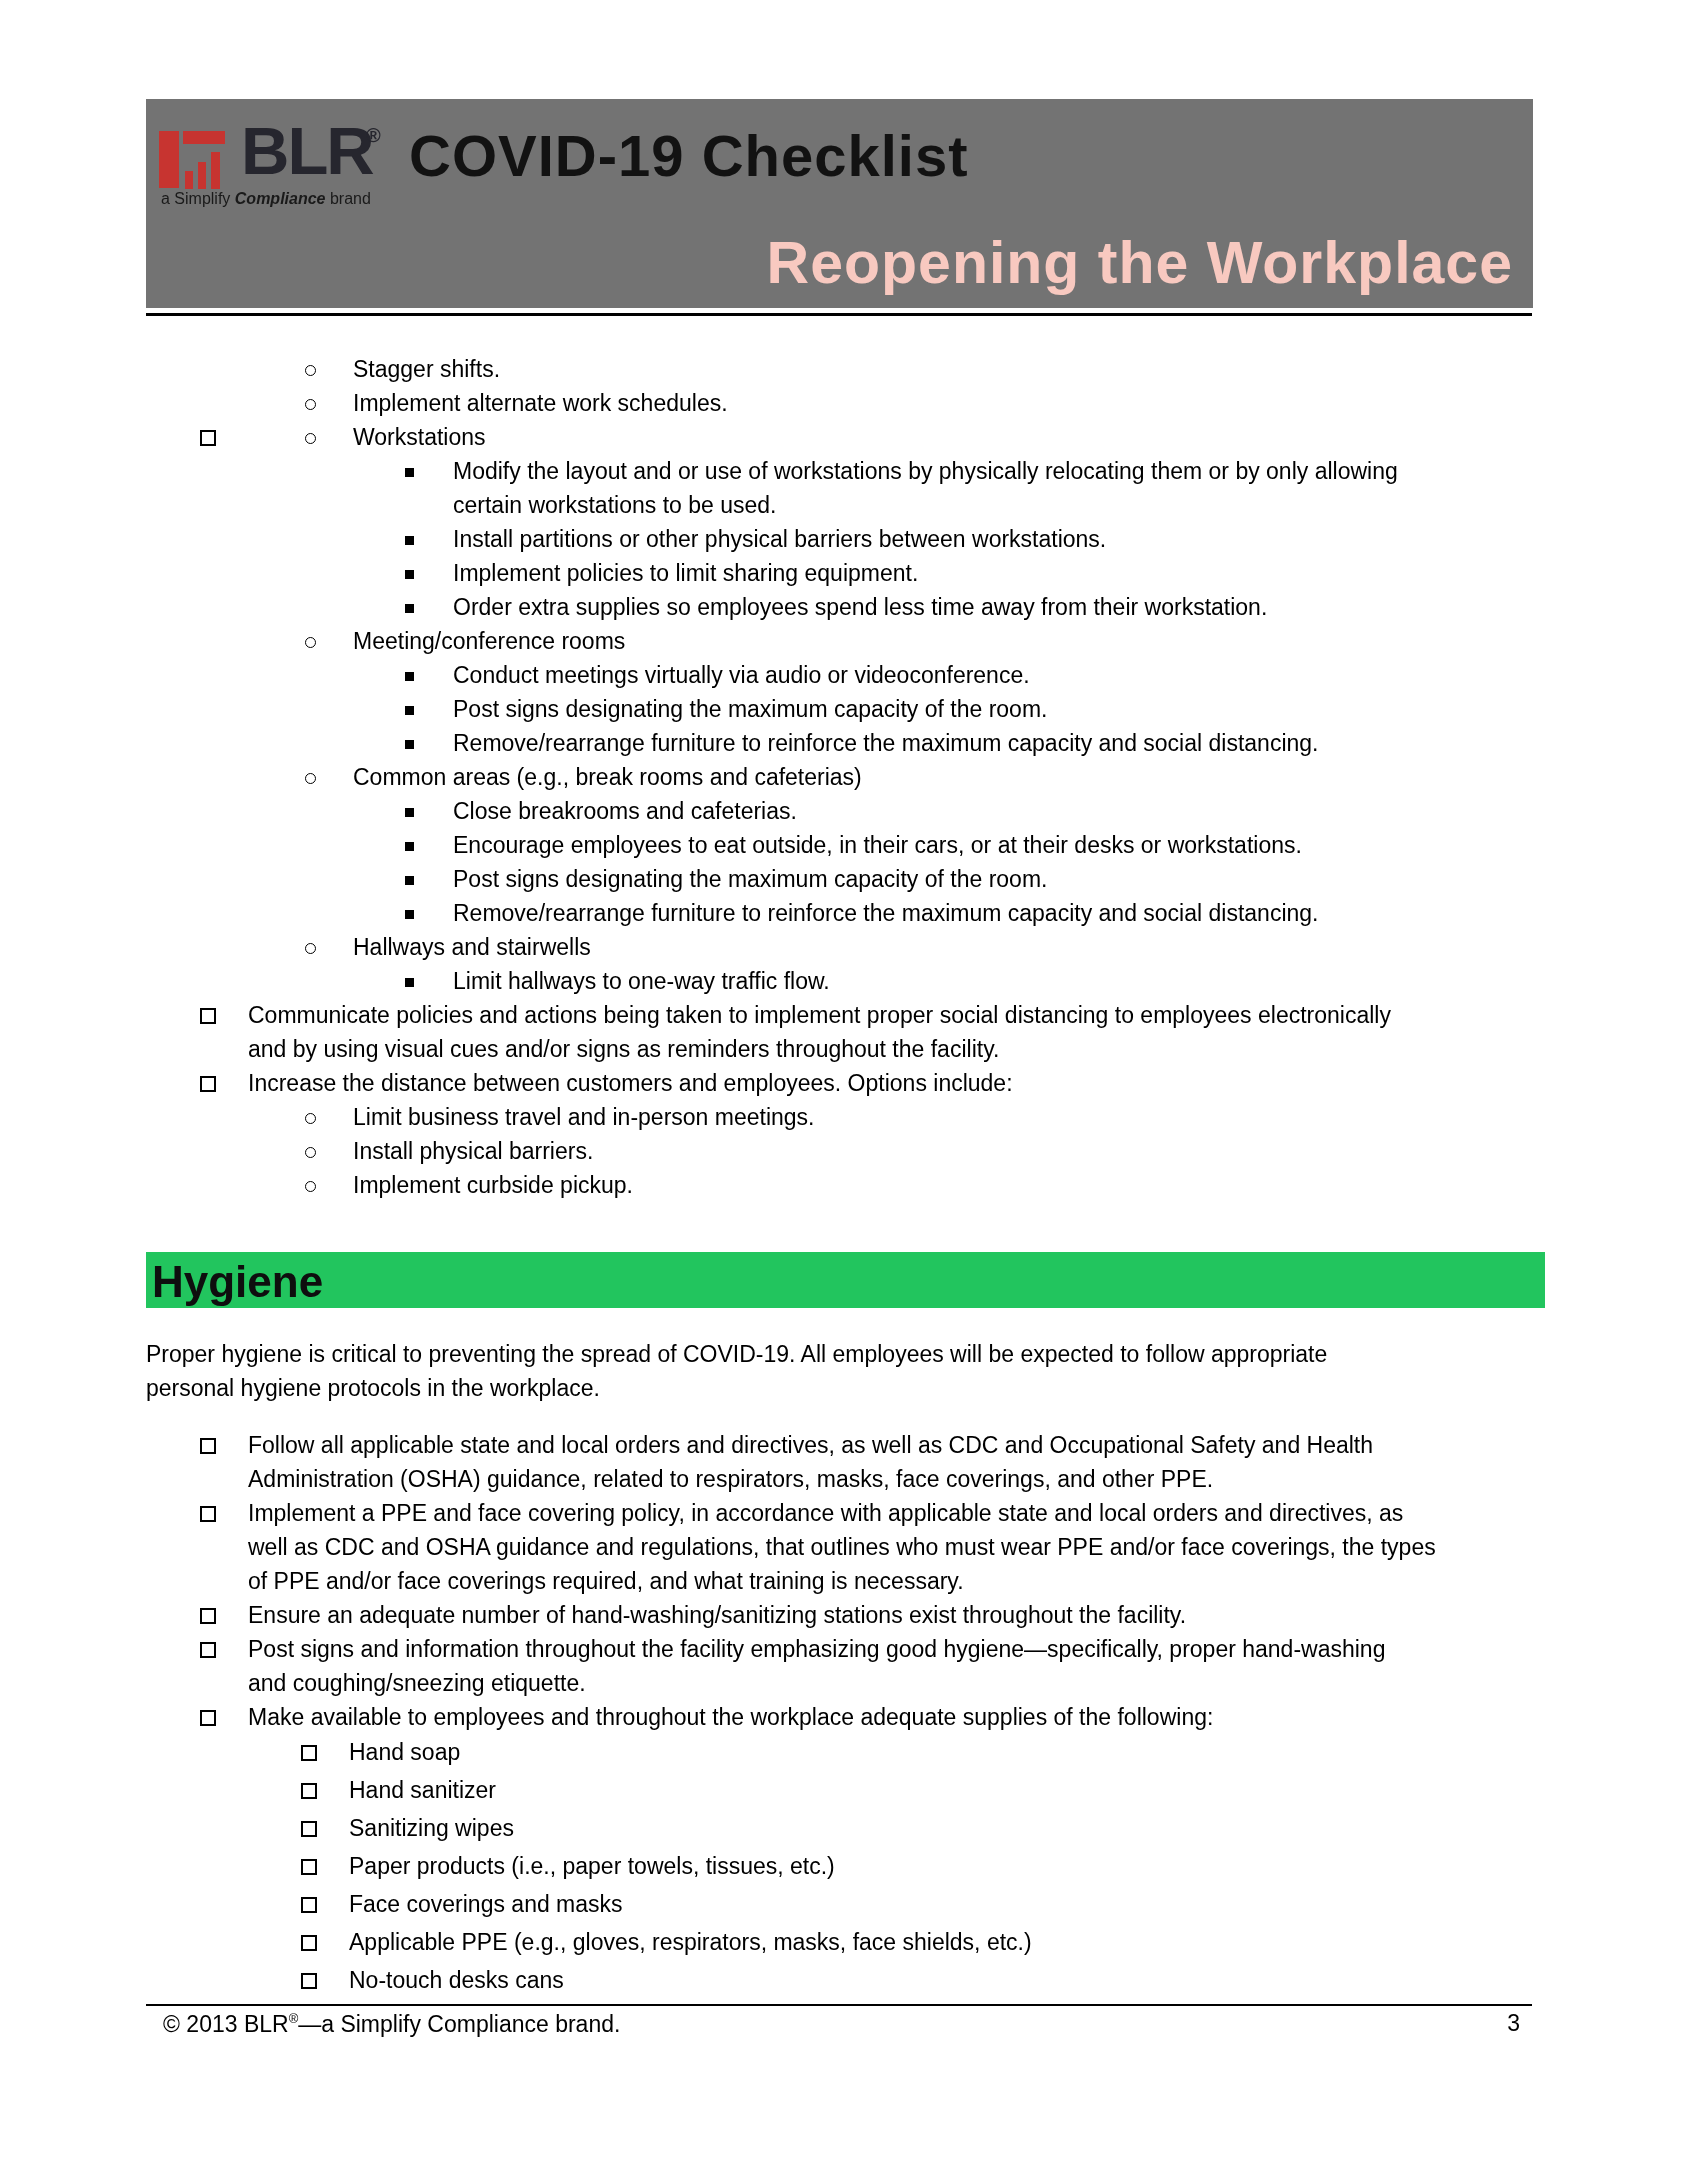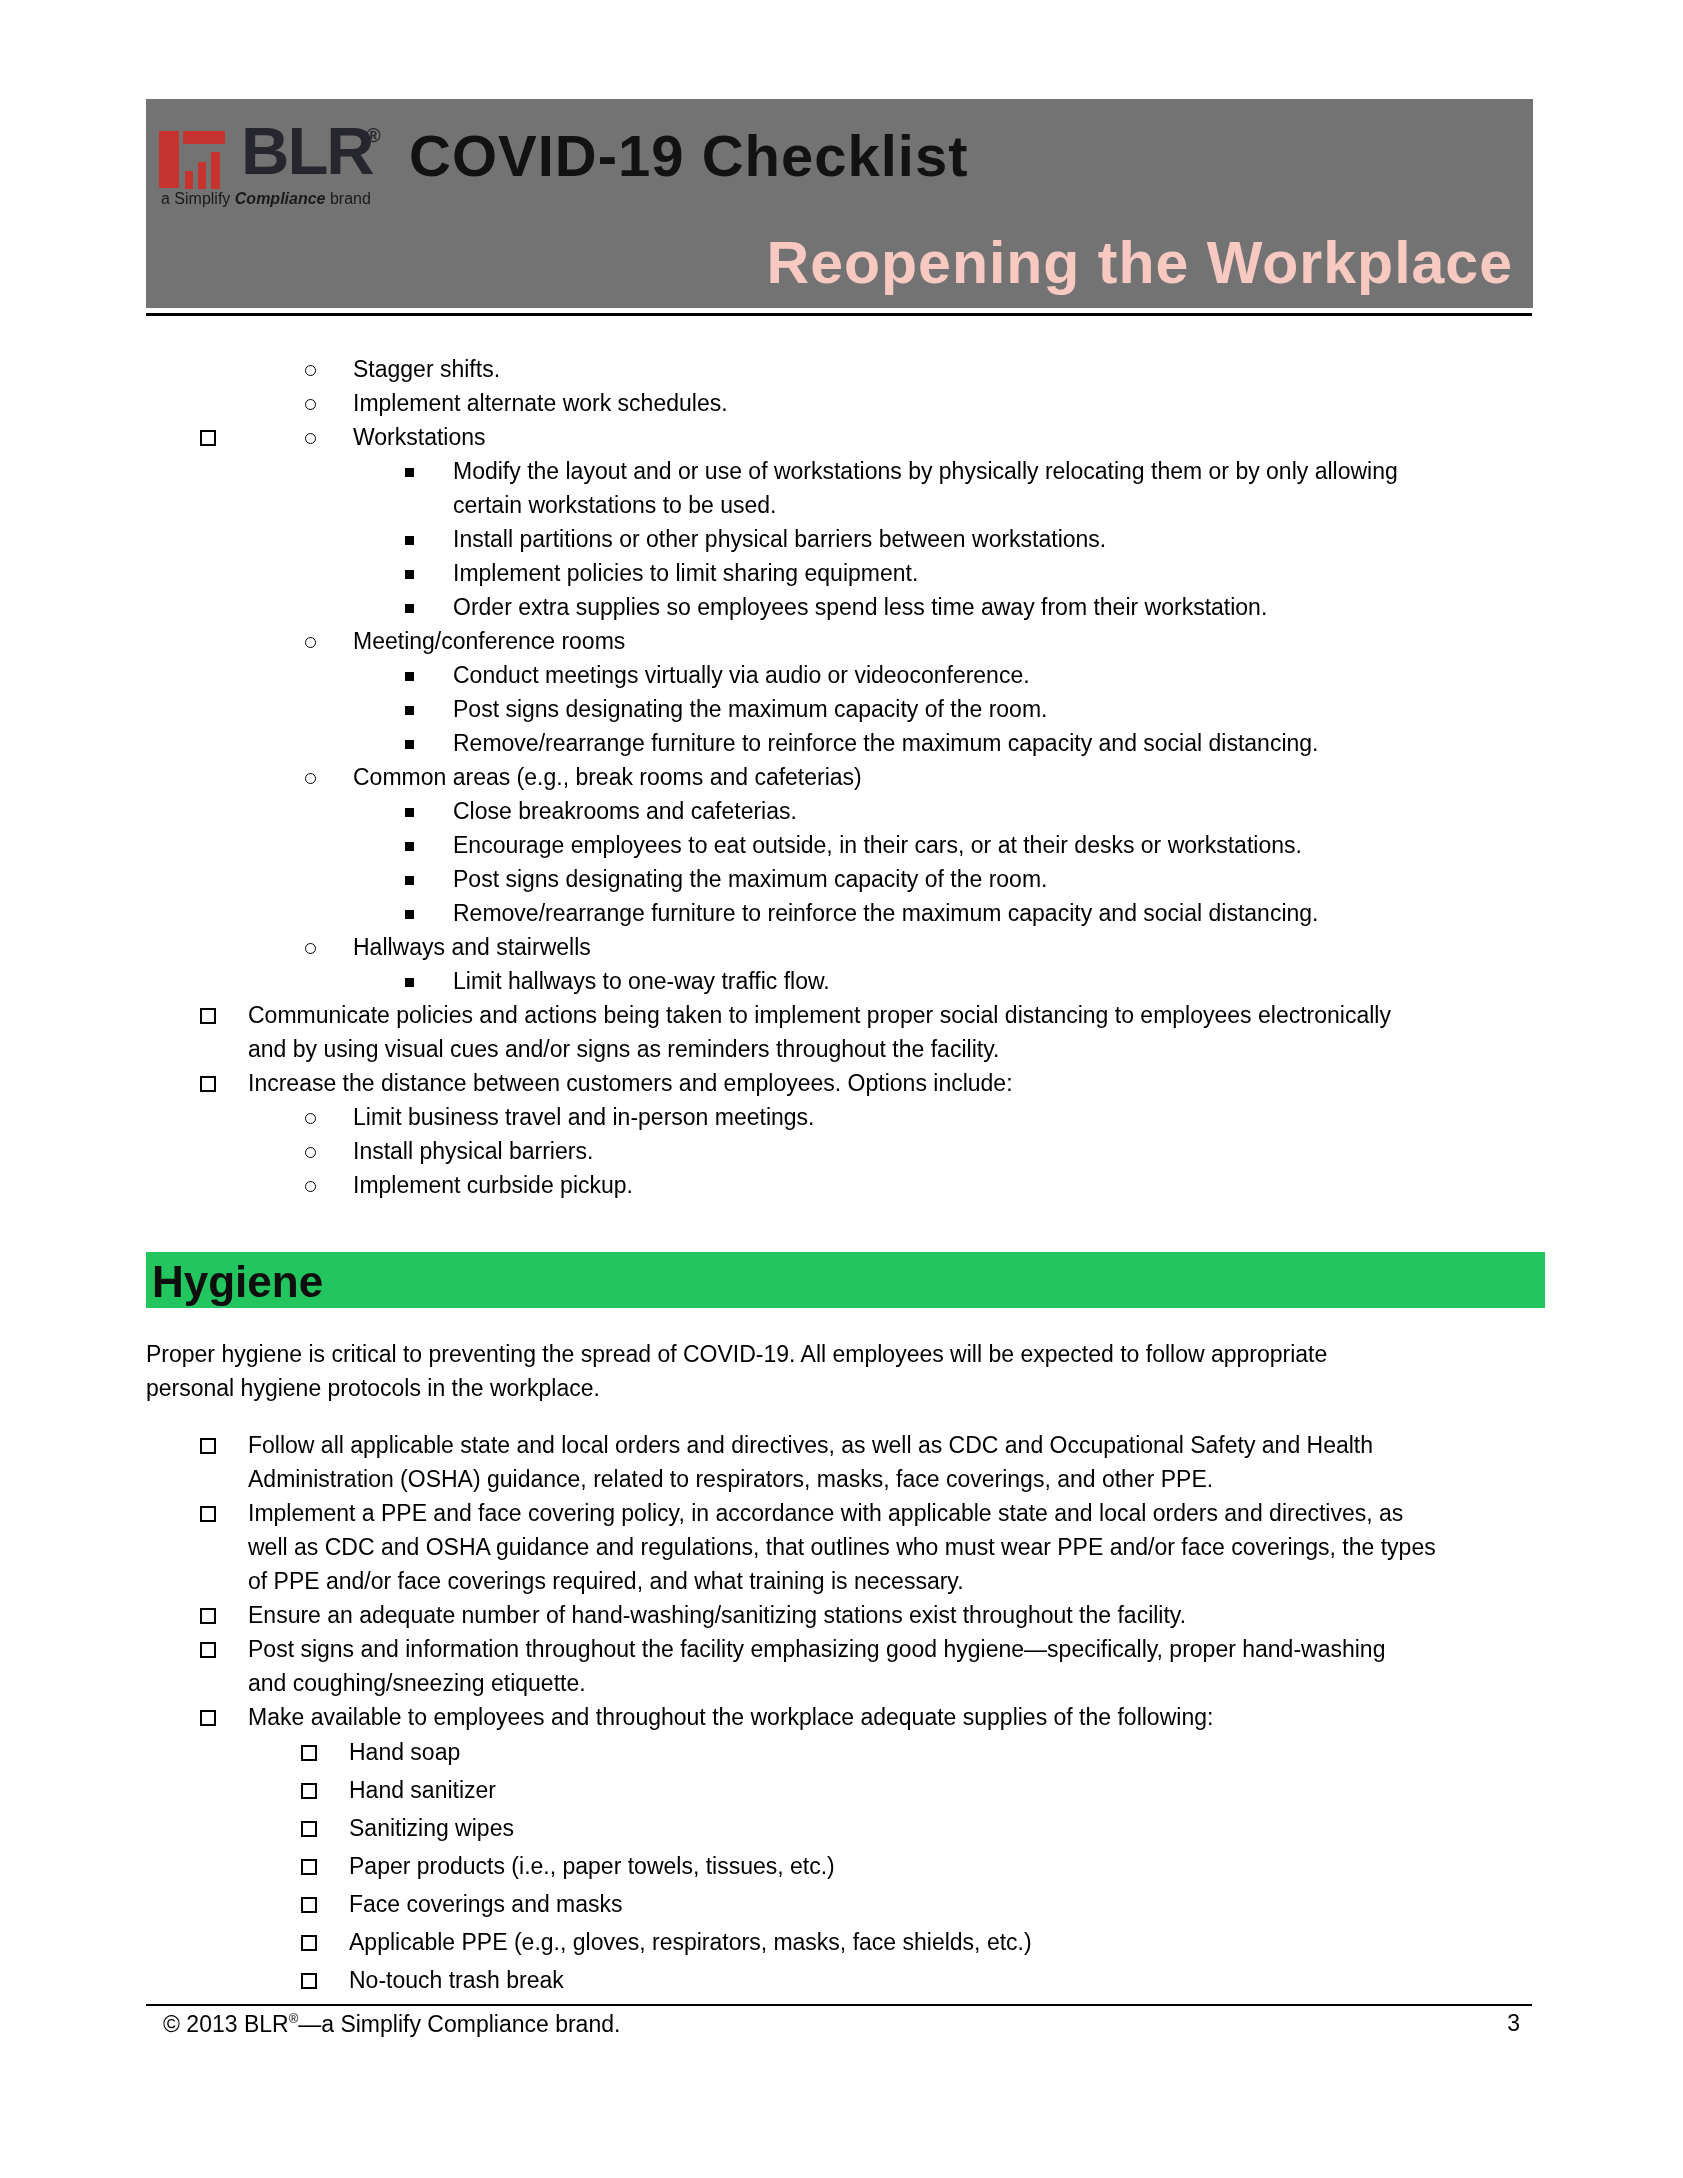--- a/index.html
+++ b/index.html
@@ -281,7 +281,7 @@
     </div>
   <div class="row">
       <span class="mk mk-cb2"></span>
-      <span class="t t2c">No-touch trash break</span>
+      <span class="t t2c">No-touch desks cans</span>
     </div>
 </div>
 

